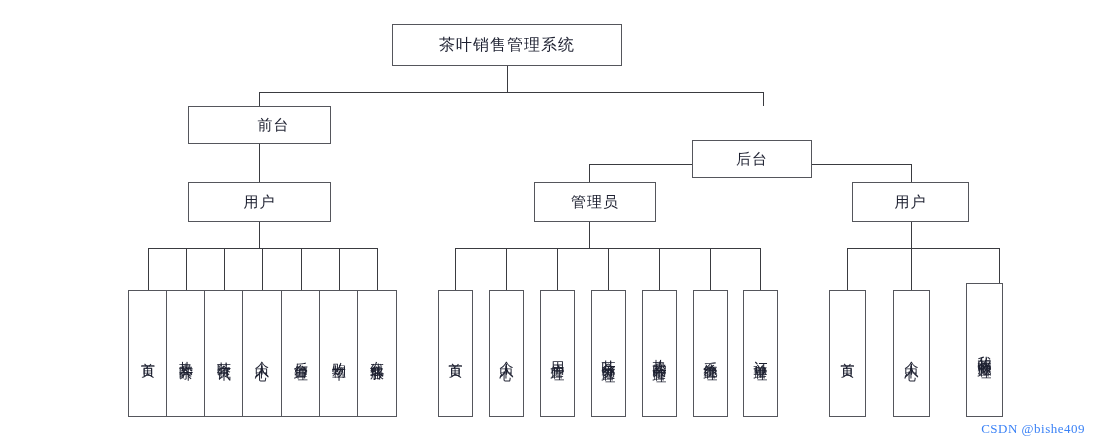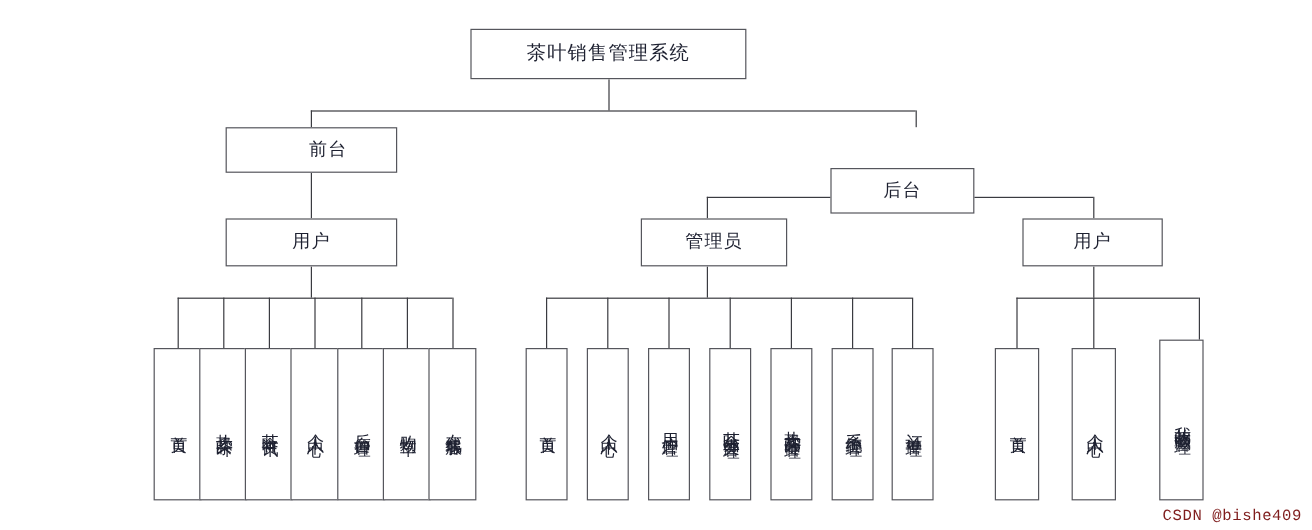--- a/index.html
+++ b/index.html
@@ -77,9 +77,9 @@
     position: absolute;
     right: 8px;
     bottom: 5px;
-    font-family: Liberation Mono, monospace;
+    font-family: Liberation Serif, serif;
     font-size: 13px;
-    color: #7f1d1d;
+    color: #3b82f6;
     letter-spacing: 0.5px;
     z-index: 5;
     user-select: none;

